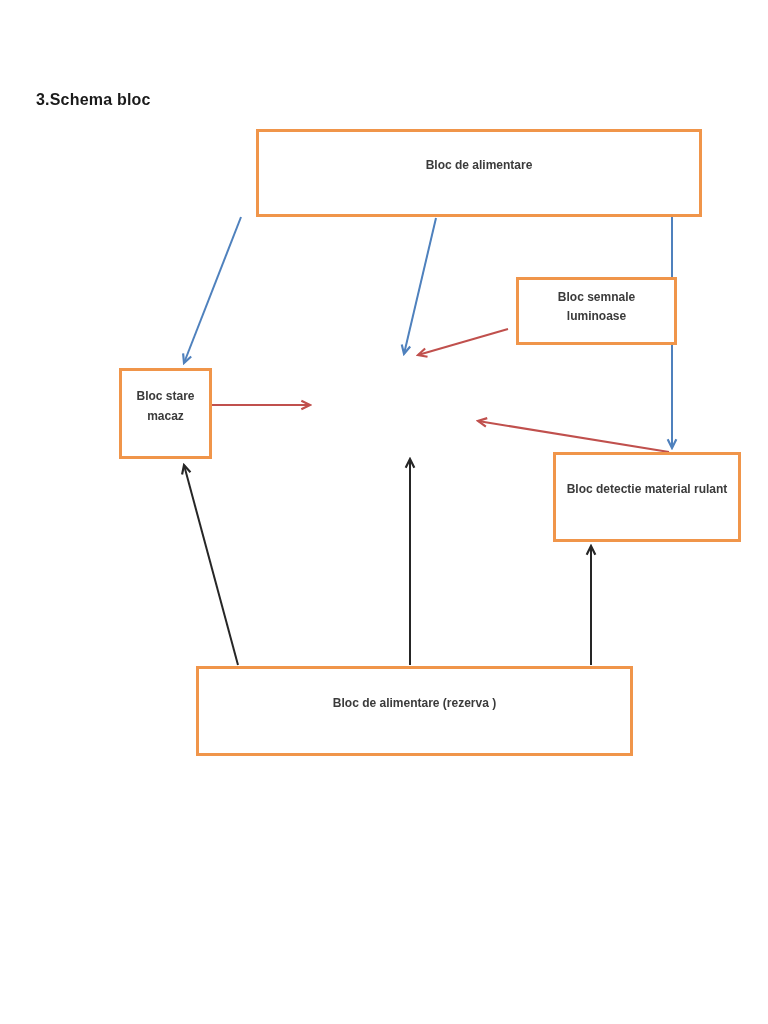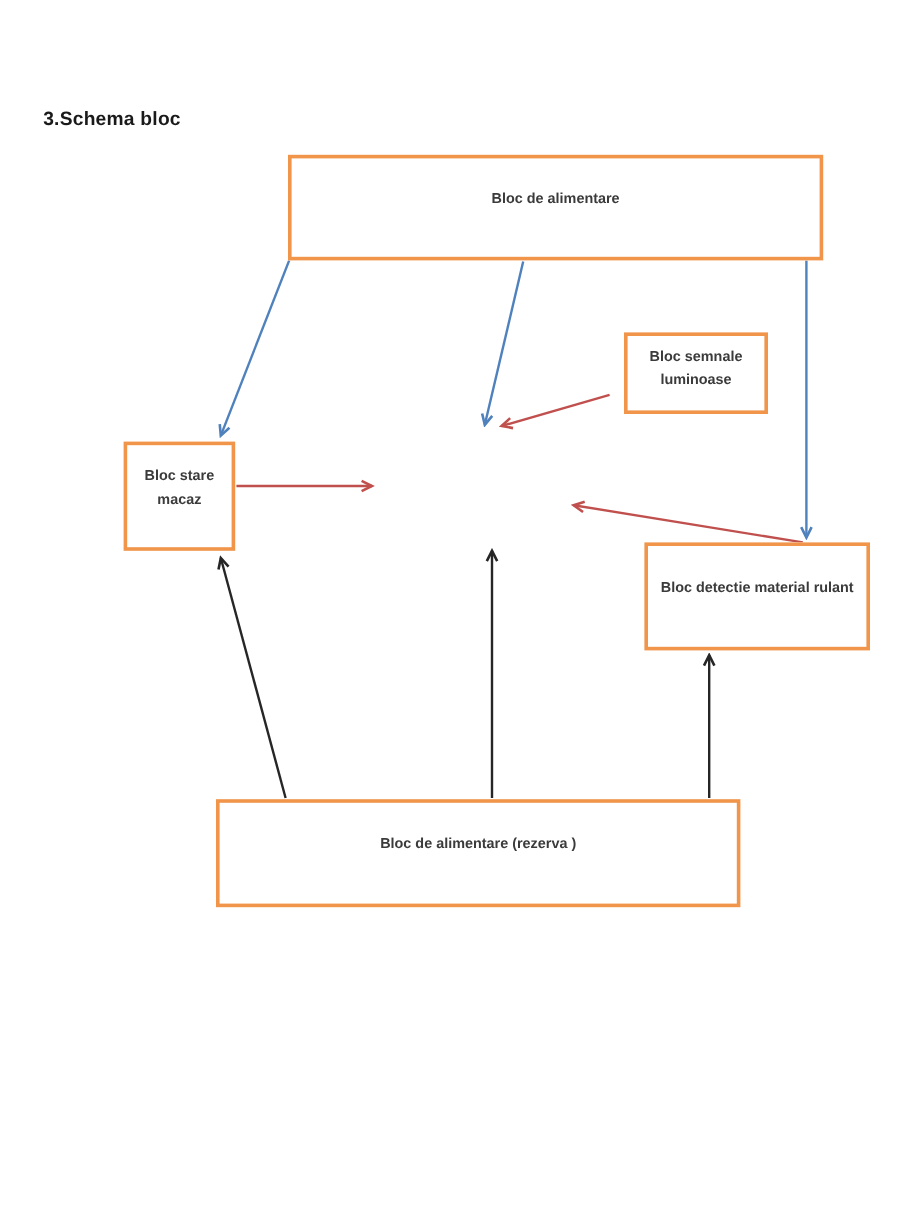--- a/index.html
+++ b/index.html
@@ -34,6 +34,7 @@
     justify-content: center;
     text-align: center;
     padding: 0 8px 14px 8px; 
+    margin-left: 16px;
   }
   .block .label {
     font-size: 12px;

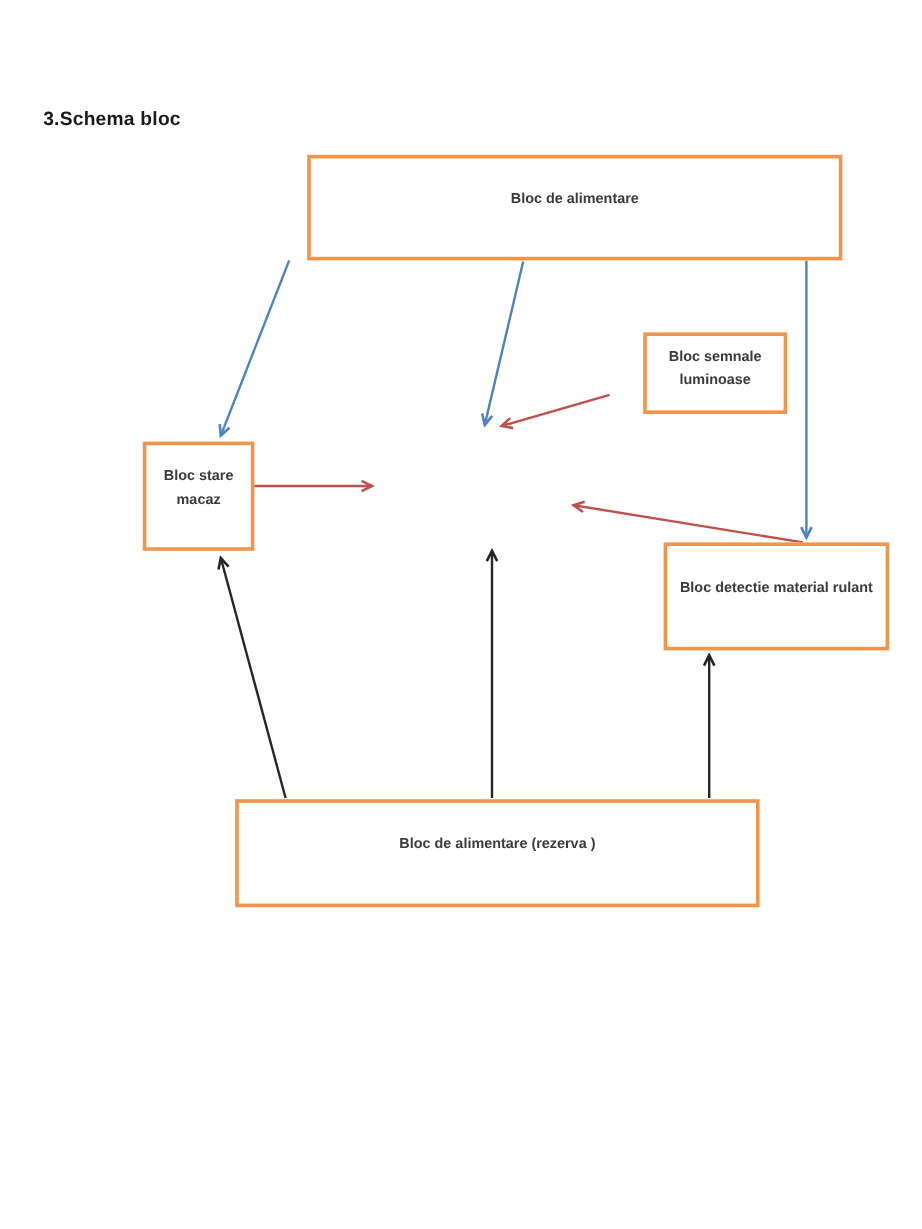--- a/index.html
+++ b/index.html
@@ -45,7 +45,7 @@
 
   
   .box-alimentare   { left: 240px; top: 129px; width: 446px; height: 88px; }
-  .box-semnale      { left: 520px; top: 277px; width: 120px; height: 68px; padding-bottom: 8px; }
+  .box-semnale      { left: 500px; top: 277px; width: 161px; height: 68px; padding-bottom: 8px; }
   .box-stare-macaz  { left: 103px; top: 368px; width:  93px; height: 91px; }
   .box-post-central { left: 313px; top: 358px; width: 160px; height: 96px; }
   .box-detectie     { left: 537px; top: 452px; width: 188px; height: 90px; }

